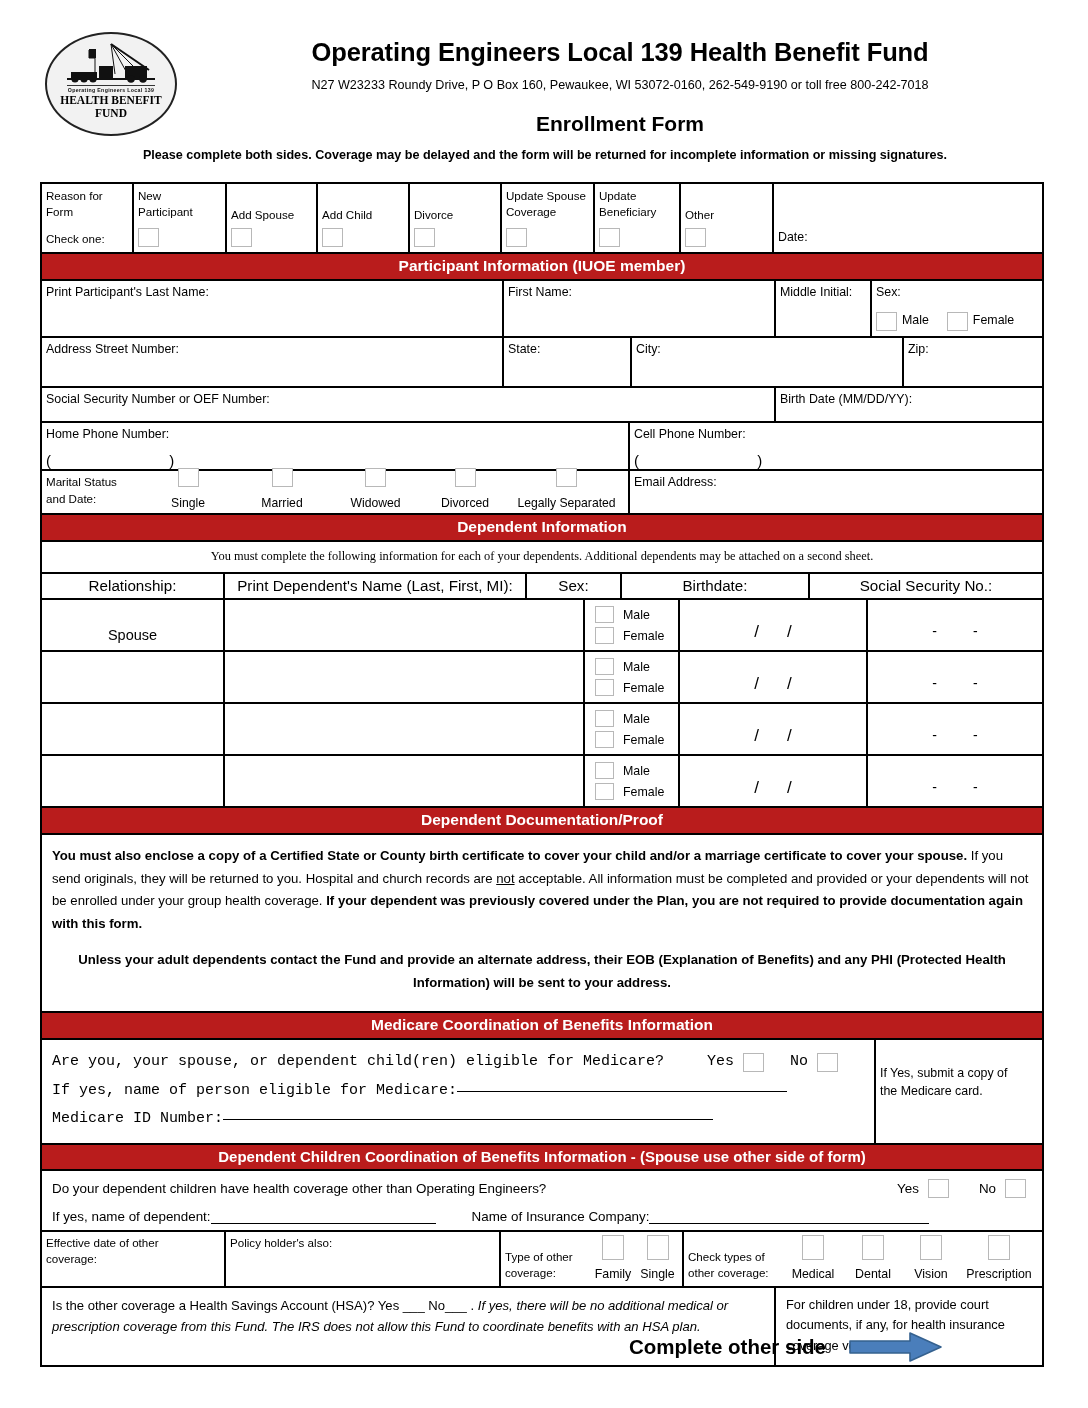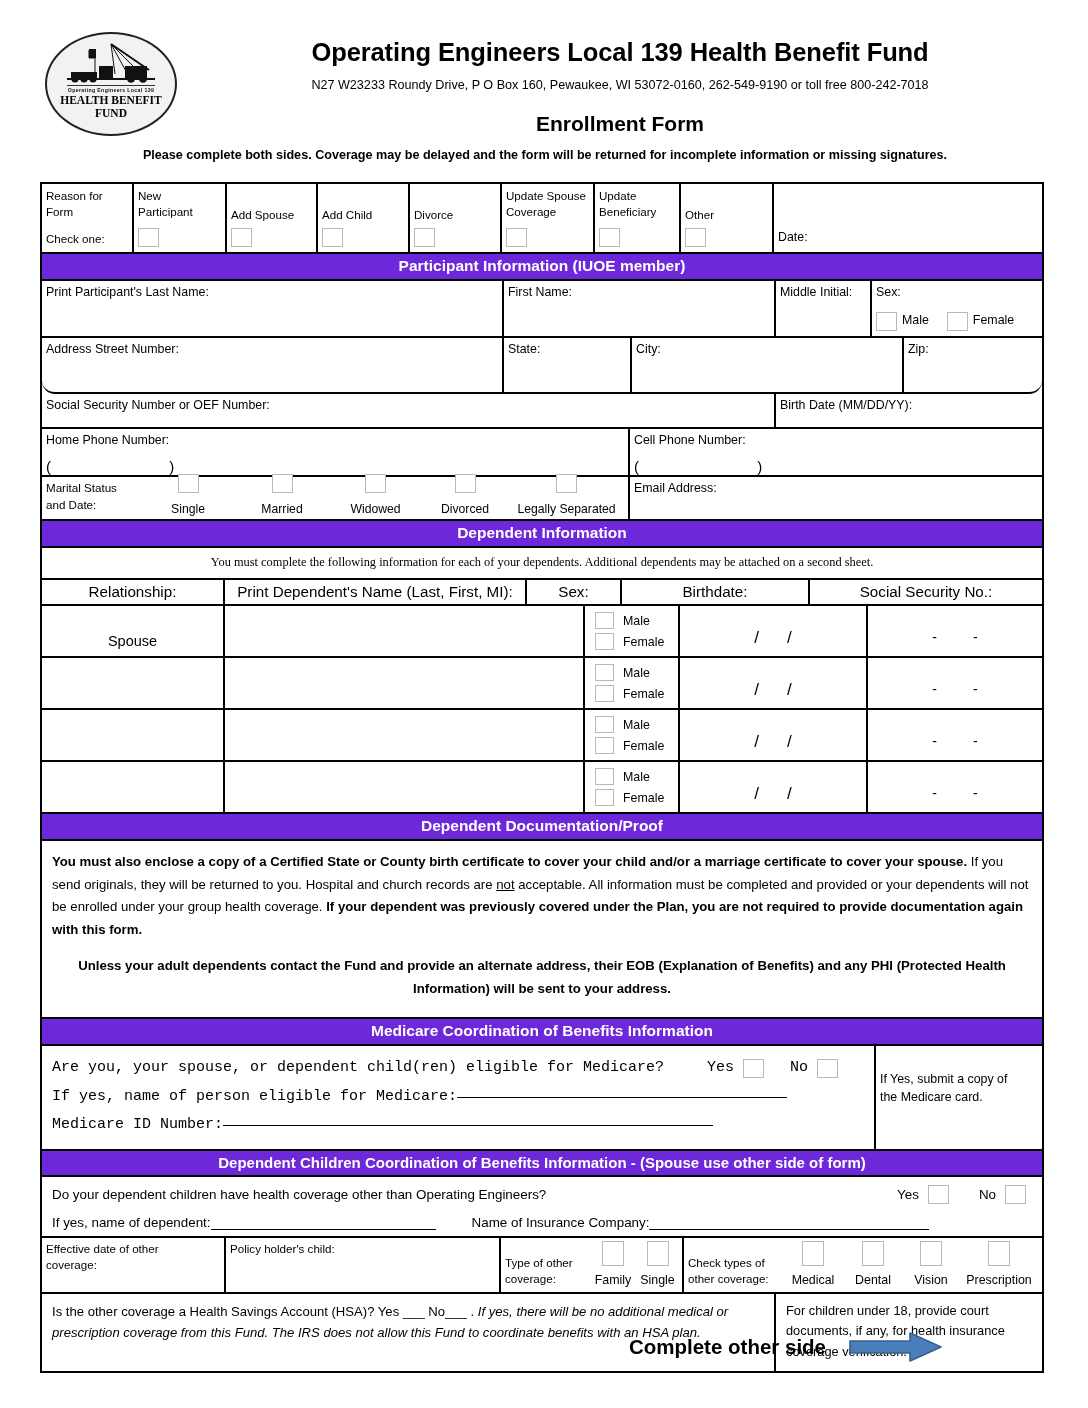--- a/index.html
+++ b/index.html
@@ -71,7 +71,7 @@
   .lbl-sm { font-size: 11.6px; line-height: 1.4; }
 
   .bar {
-    background: #6d28d9; color: #fff; text-align: center;
+    background: #b91c1c; color: #fff; text-align: center;
     font-size: 15.5px; font-weight: 700; padding: 3px 0 4px;
     border-bottom: 2px solid #000;
   }

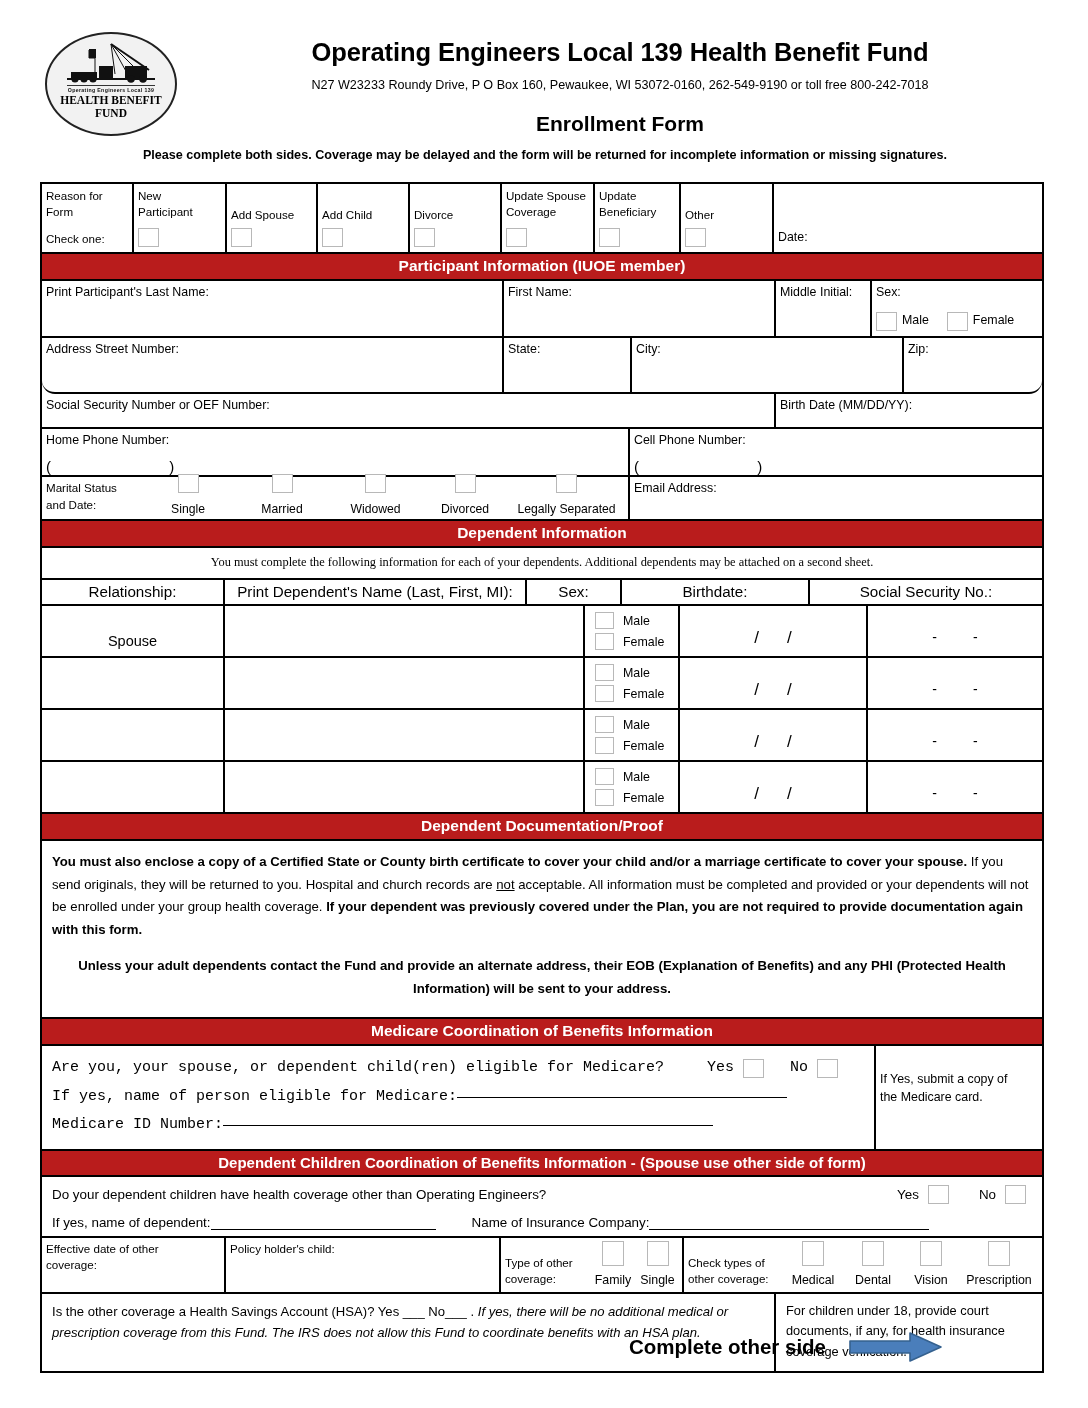--- a/index.html
+++ b/index.html
@@ -90,7 +90,7 @@
 
   
   .r-name { height: 57px; }
-  .r-addr { height: 56px; border-radius: 13px; }
+  .r-addr { height: 50px; }
   .r-ssn  { height: 35px; }
   .r-phone{ height: 48px; }
   .r-marital { height: 44px; }

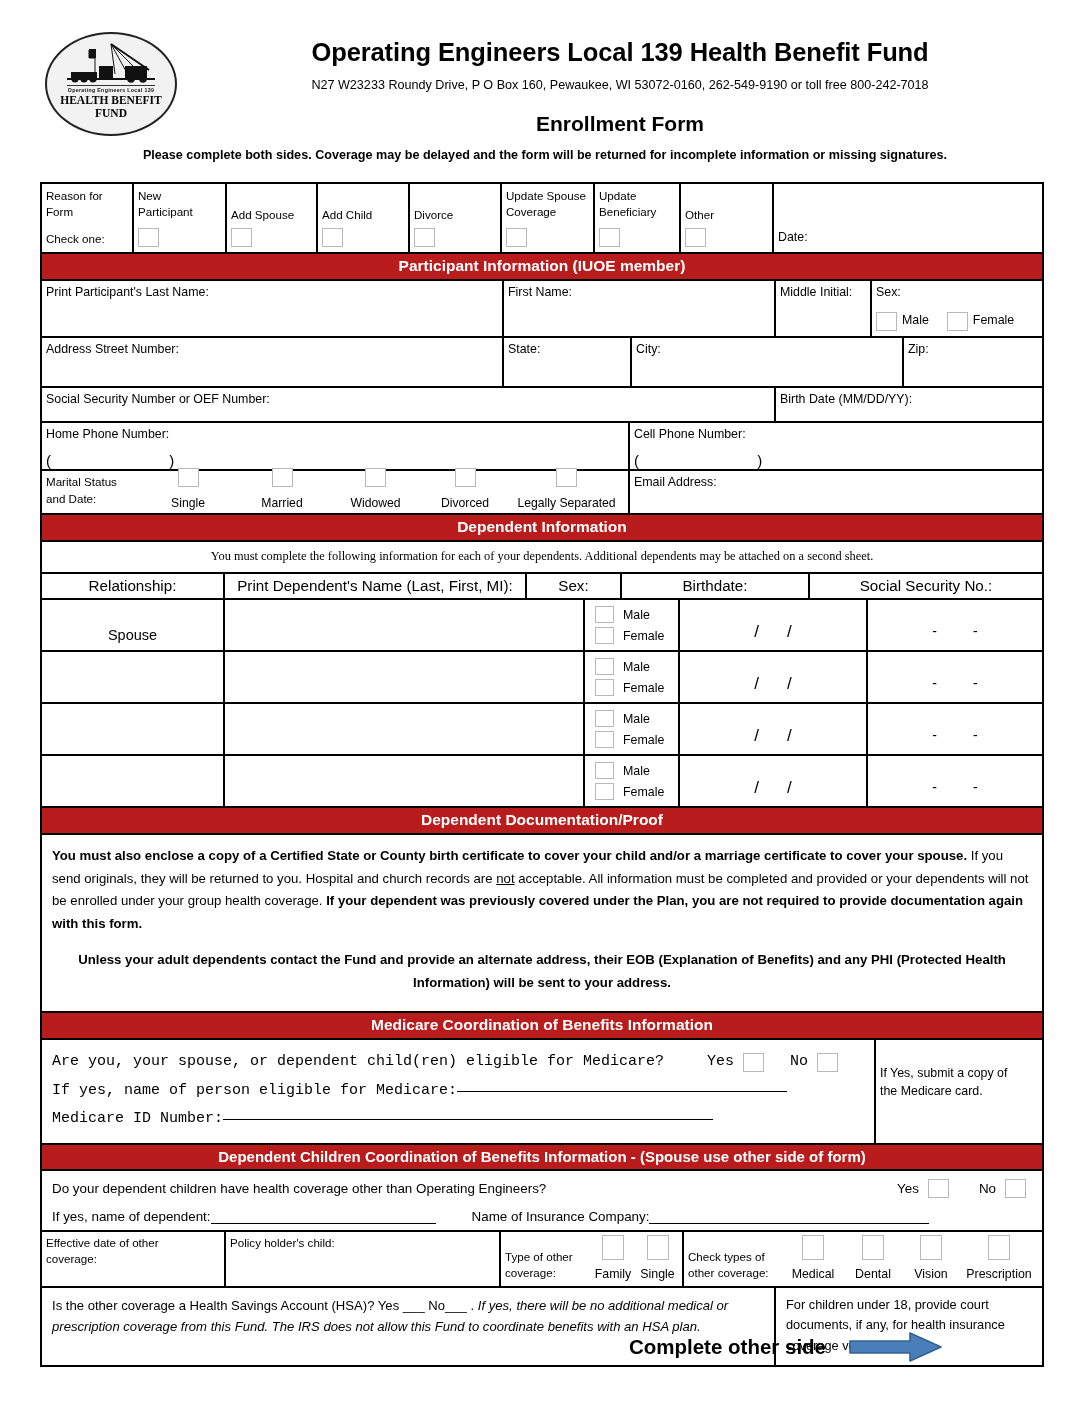--- a/index.html
+++ b/index.html
@@ -565,7 +565,7 @@
         </div>
       </div>
       <div class="cell" style="width:275px">
-        <div class="lbl-sm">Policy holder's child:</div>
+        <div class="lbl-sm">Policy holder's also:</div>
       </div>
       <div class="cell" style="width:183px">
         <div class="cov-two">

